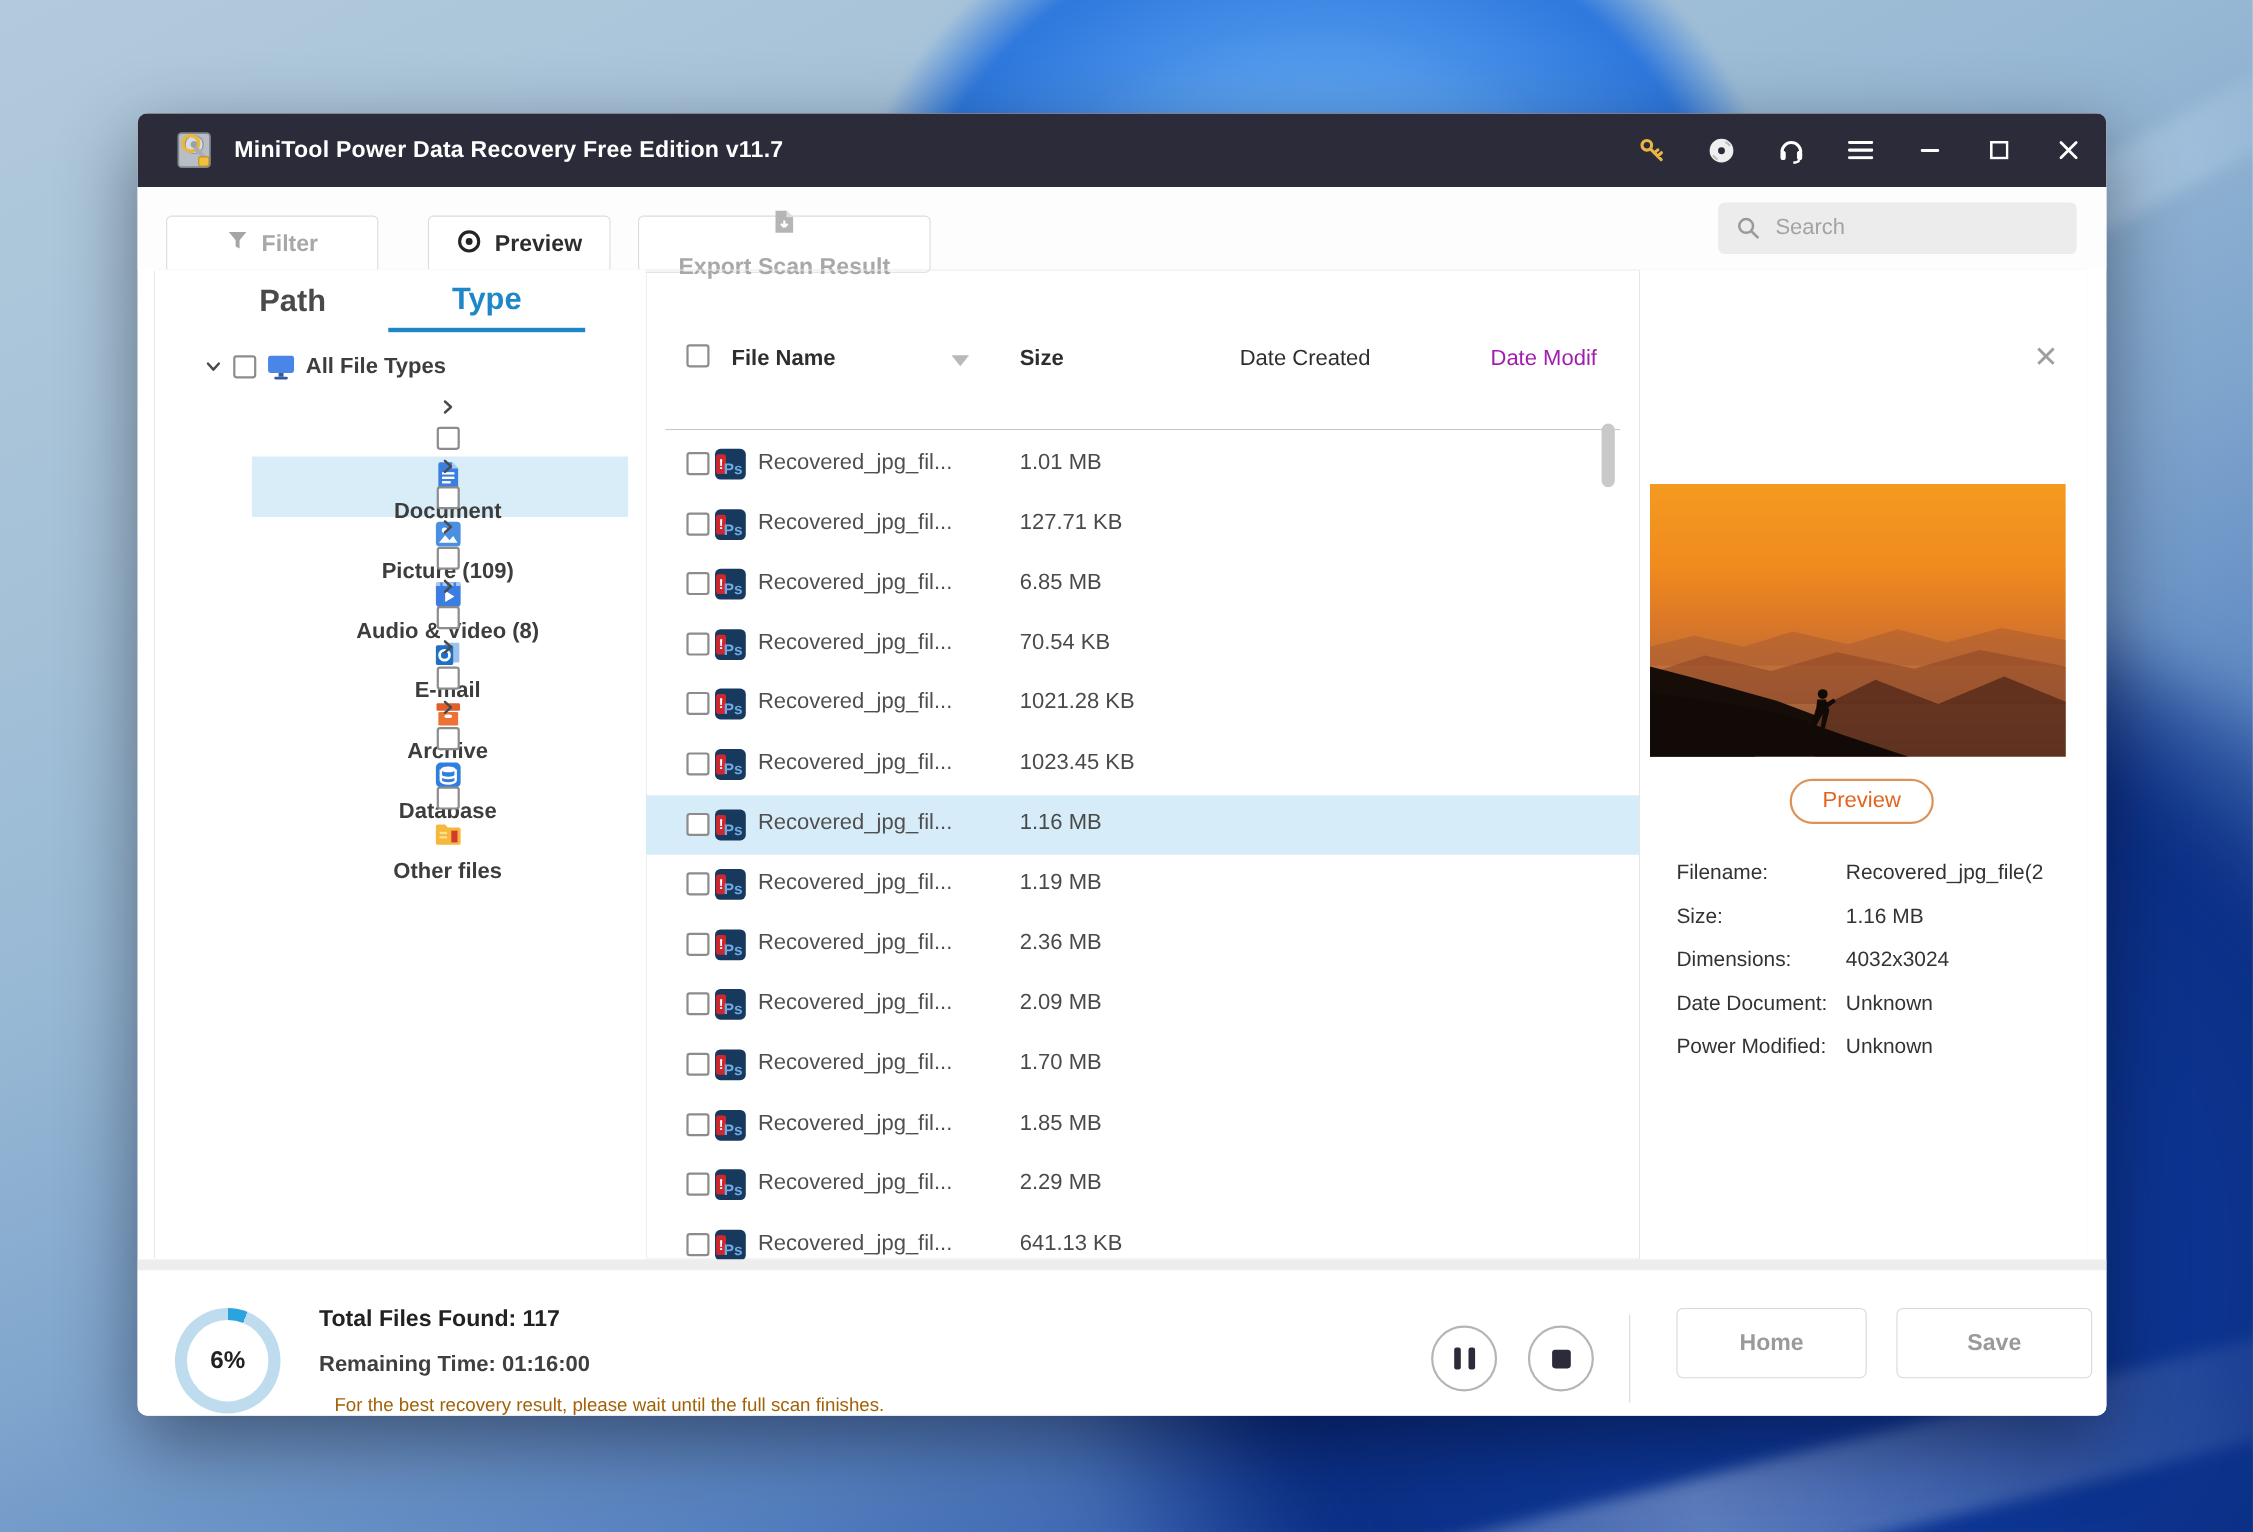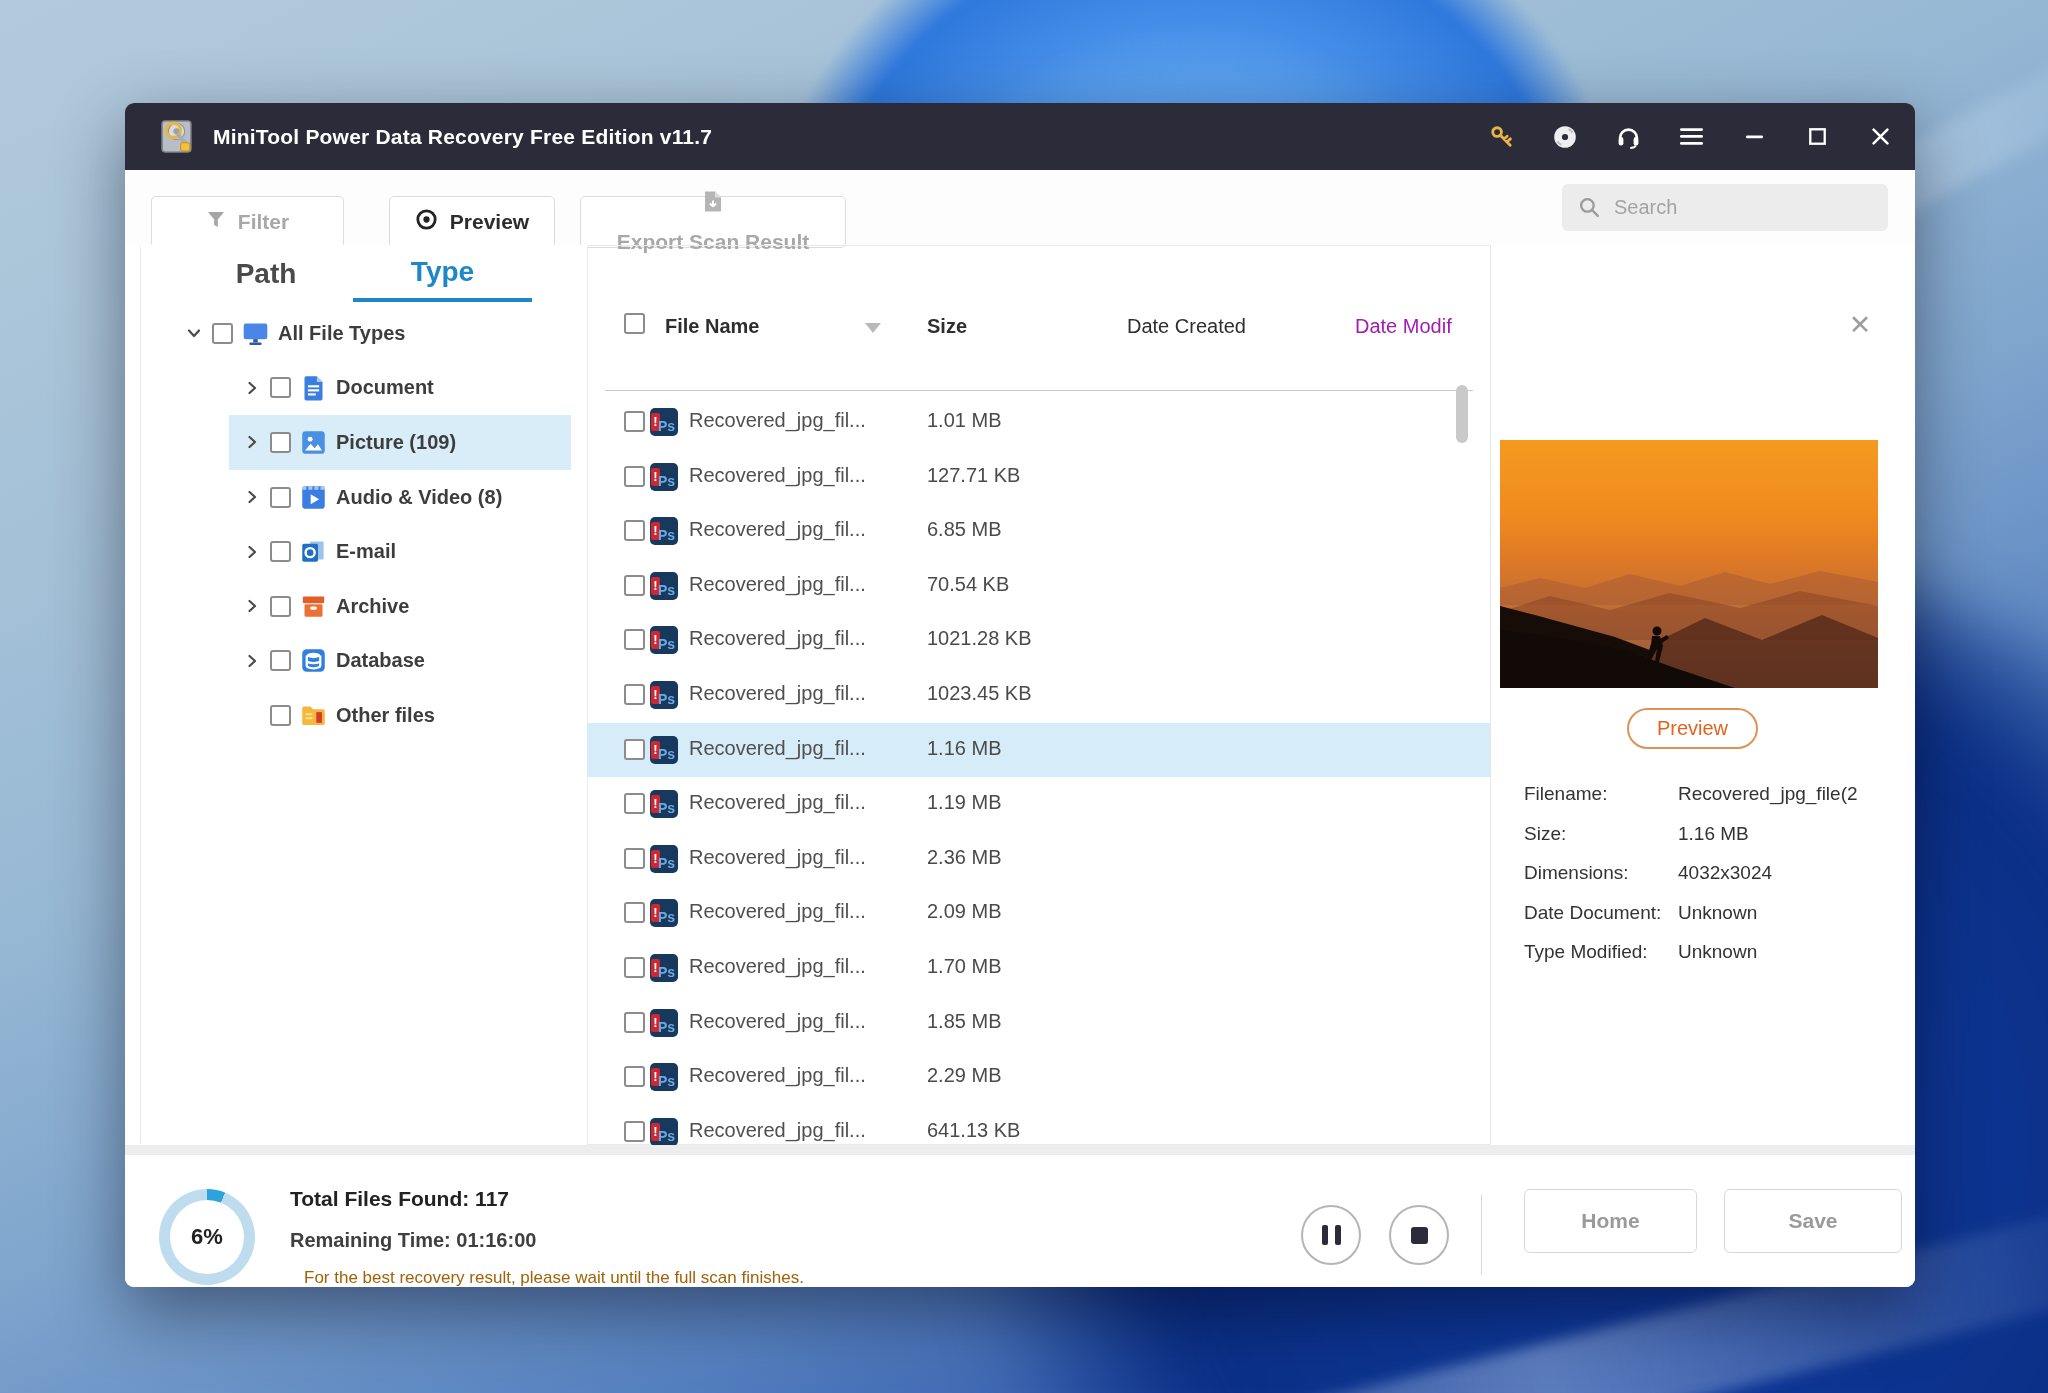--- a/index.html
+++ b/index.html
@@ -52,7 +52,7 @@
   .tree { position:absolute; left:0; top:61px; width:100%; }
   .tree-row { height:54.6px; display:flex; align-items:center; gap:9px; padding-left:14px; margin-right:16px; cursor:pointer; }
   .tree-row.root { margin-left:30px; }
-  .tree-row.child { margin-left:88px; }
+  .tree-row.child { margin-left:88px;flex-direction:column; }
   .tree-row.selected { background:#d9edf9; }
   .chev { width:18px; height:18px; display:flex; align-items:center; justify-content:center; flex:0 0 18px; }
   .cbx { width:21px; height:21px; border:2px solid #8c8c8c; border-radius:3px; background:#fff; flex:0 0 21px; }

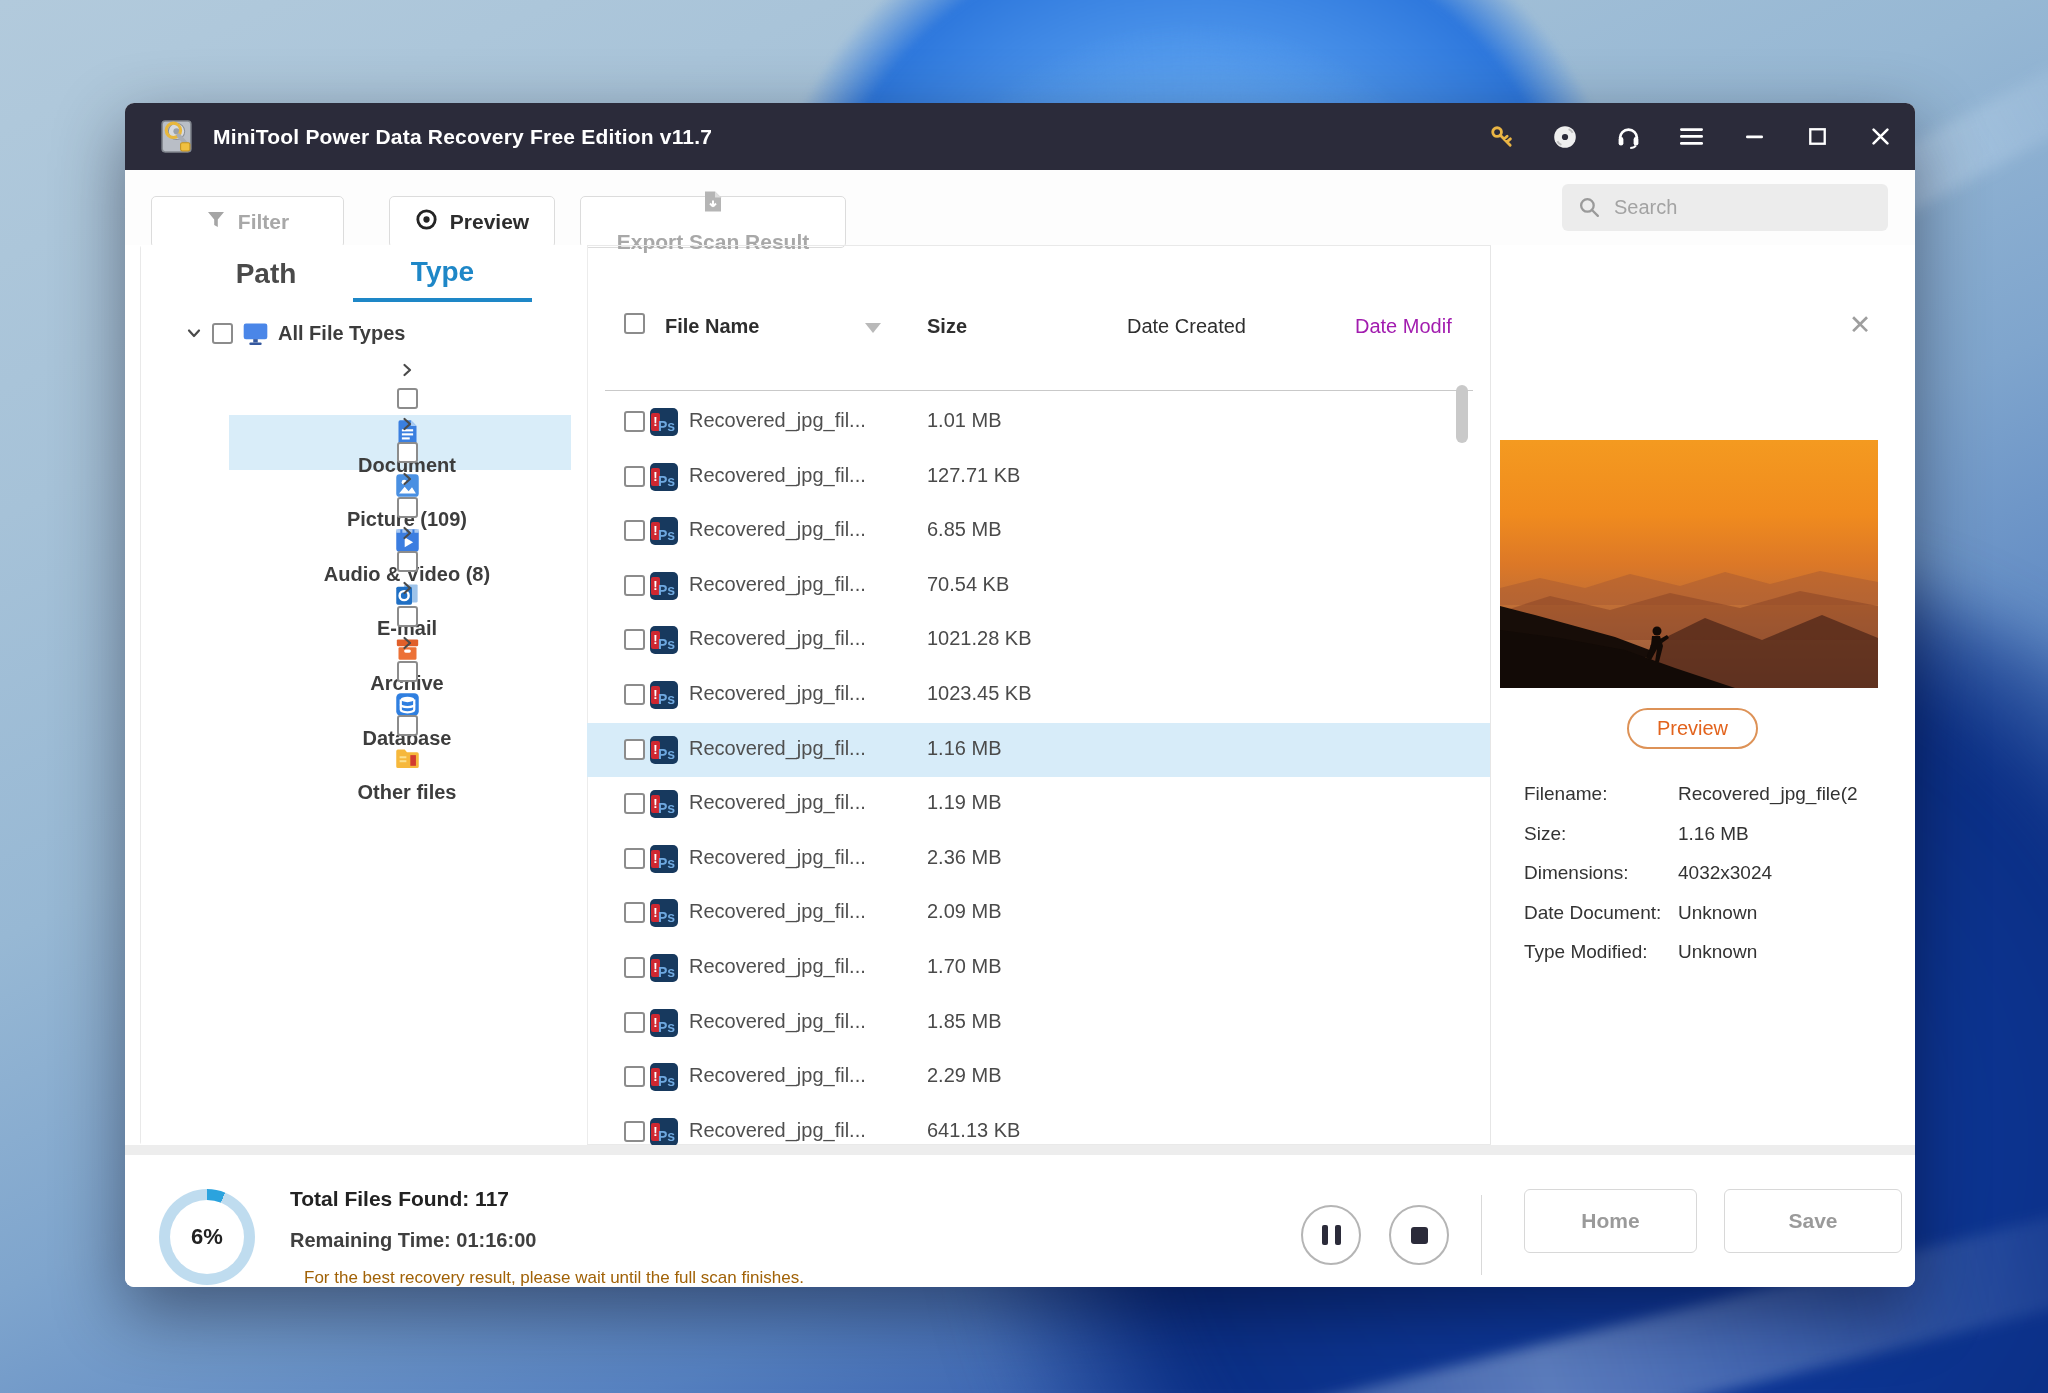--- a/index.html
+++ b/index.html
@@ -540,7 +540,7 @@
           <span class="dvalue">Unknown</span>
         </div>
         <div class="drow">
-          <span class="dlabel">Type Modified:</span>
+          <span class="dlabel">Power Modified:</span>
           <span class="dvalue">Unknown</span>
         </div>
       </div>

